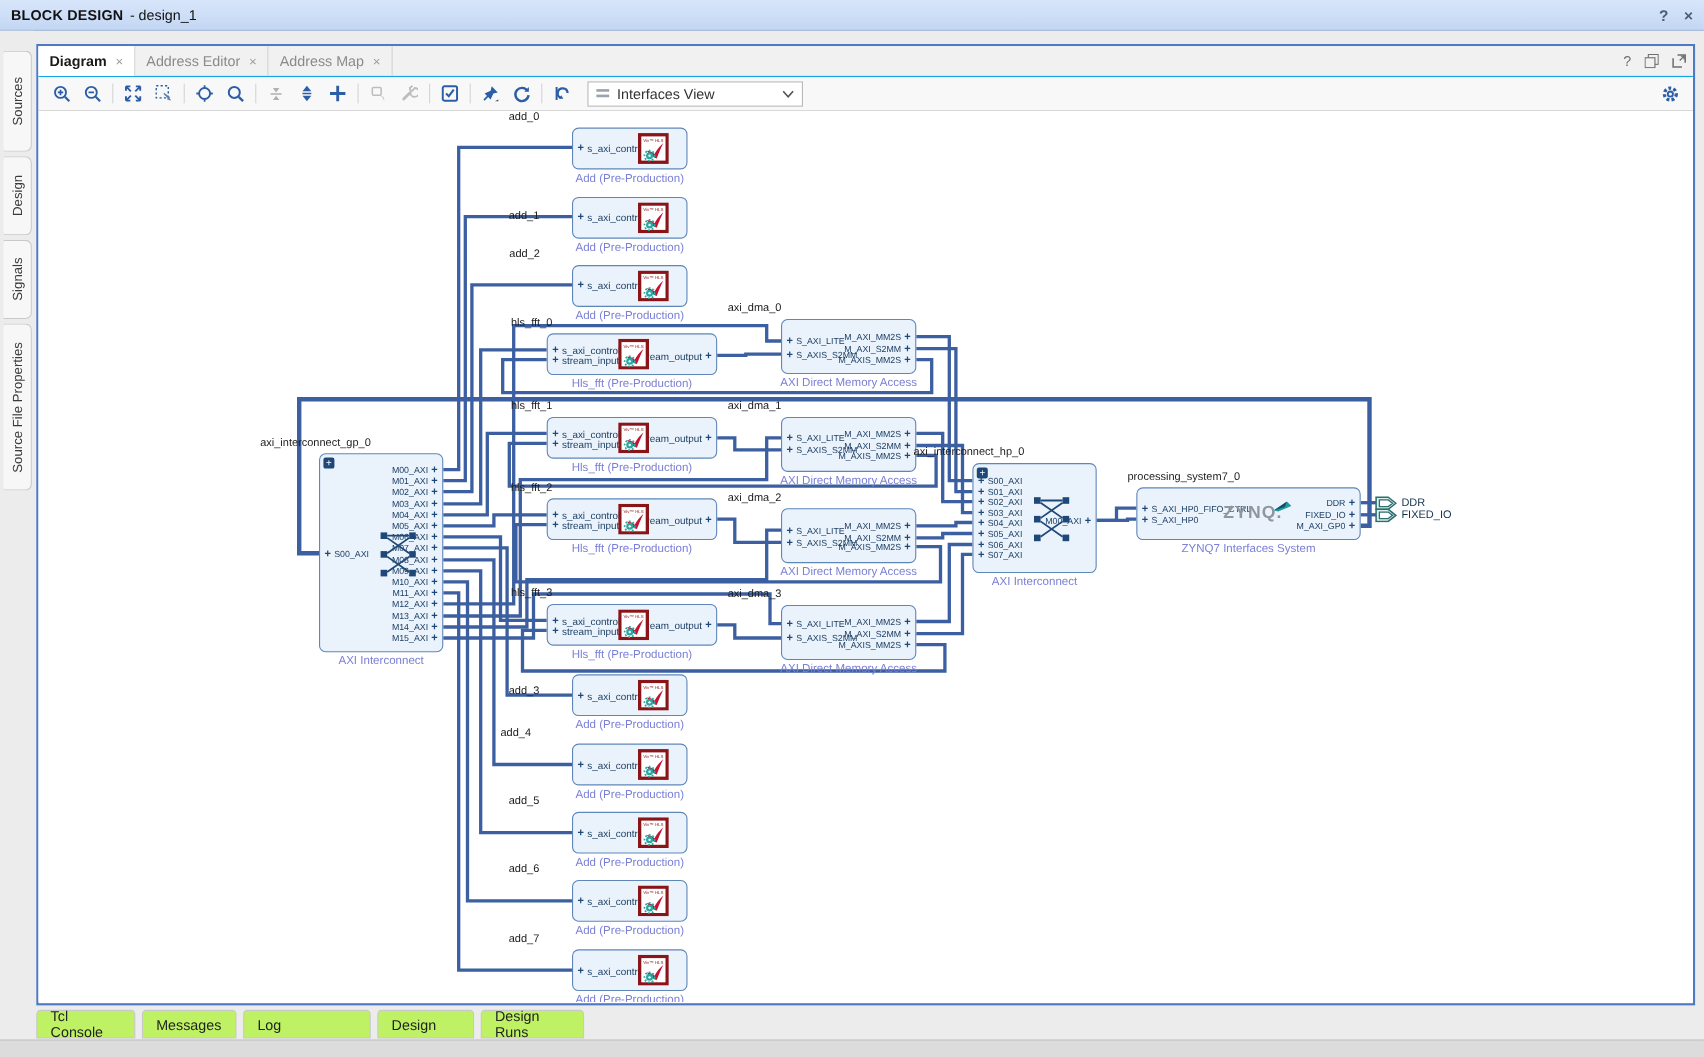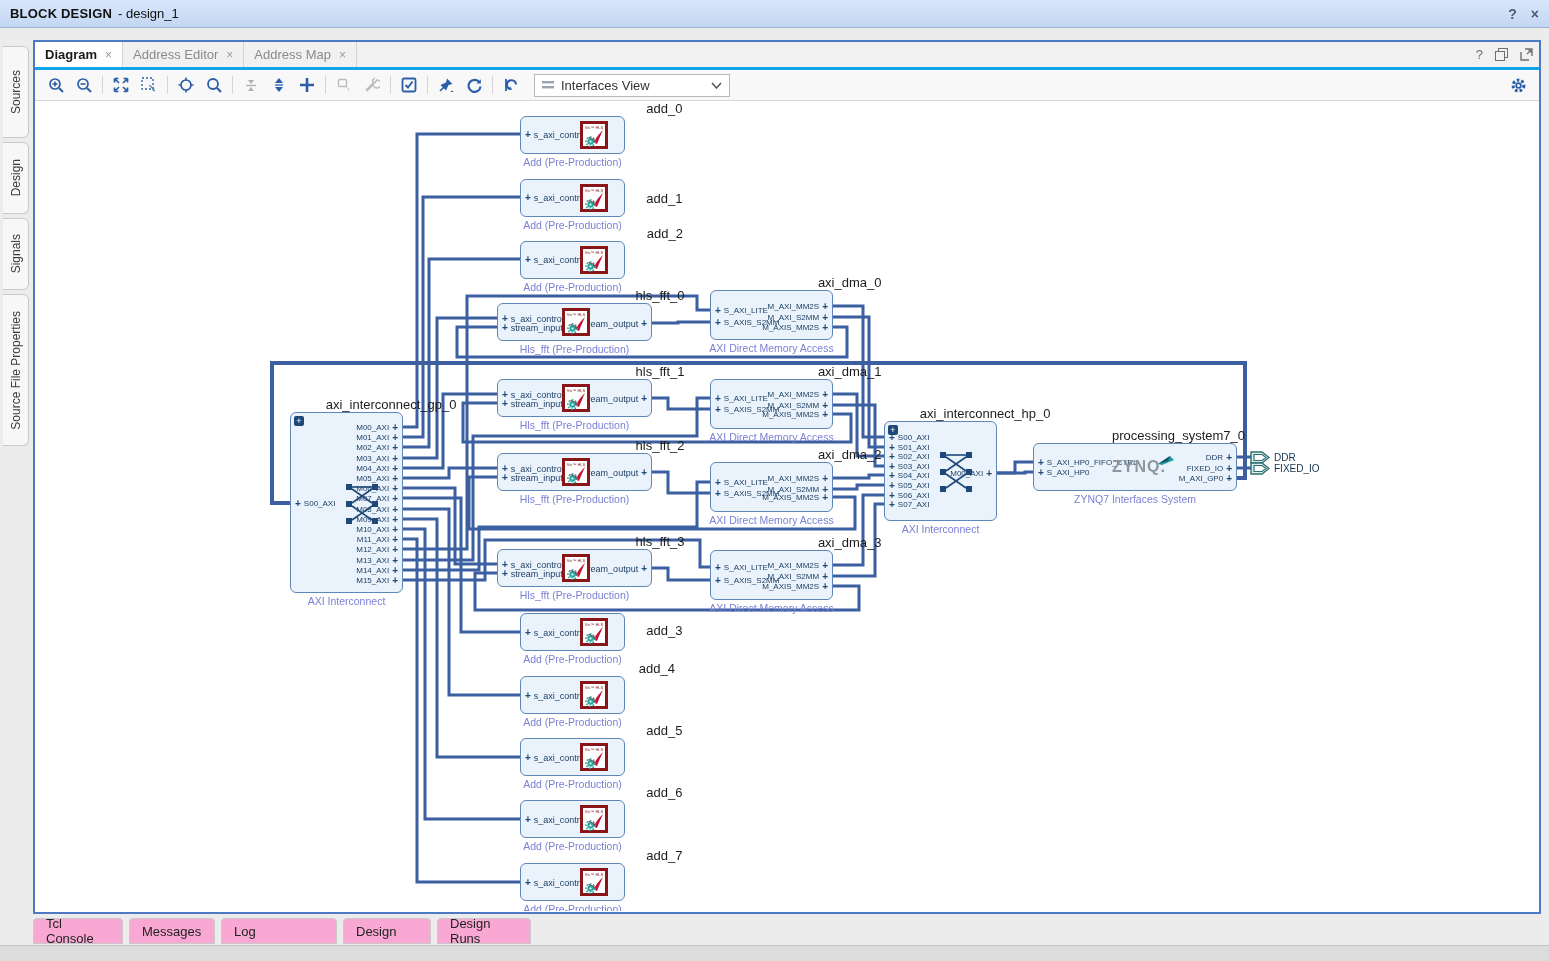--- a/index.html
+++ b/index.html
@@ -26,7 +26,7 @@
   
   #panel { position:absolute; left:33px; top:40px; width:1508px; height:874px;
     background:#fff; border:2px solid #4d7ac2; }
-  #tabbar { height:28px; background:#f1f1f1; border-bottom:3px solid #0ea5e9;
+  #tabbar { height:28px; background:#f1f1f1; border-bottom:1px solid #0ea5e9;
     display:flex; align-items:stretch; font-size:13px; }
   .dtab { display:flex; align-items:center; gap:8px; padding:0 10px; border-right:1px solid #d4d4d4;
     color:#8a8a8a; cursor:default; }

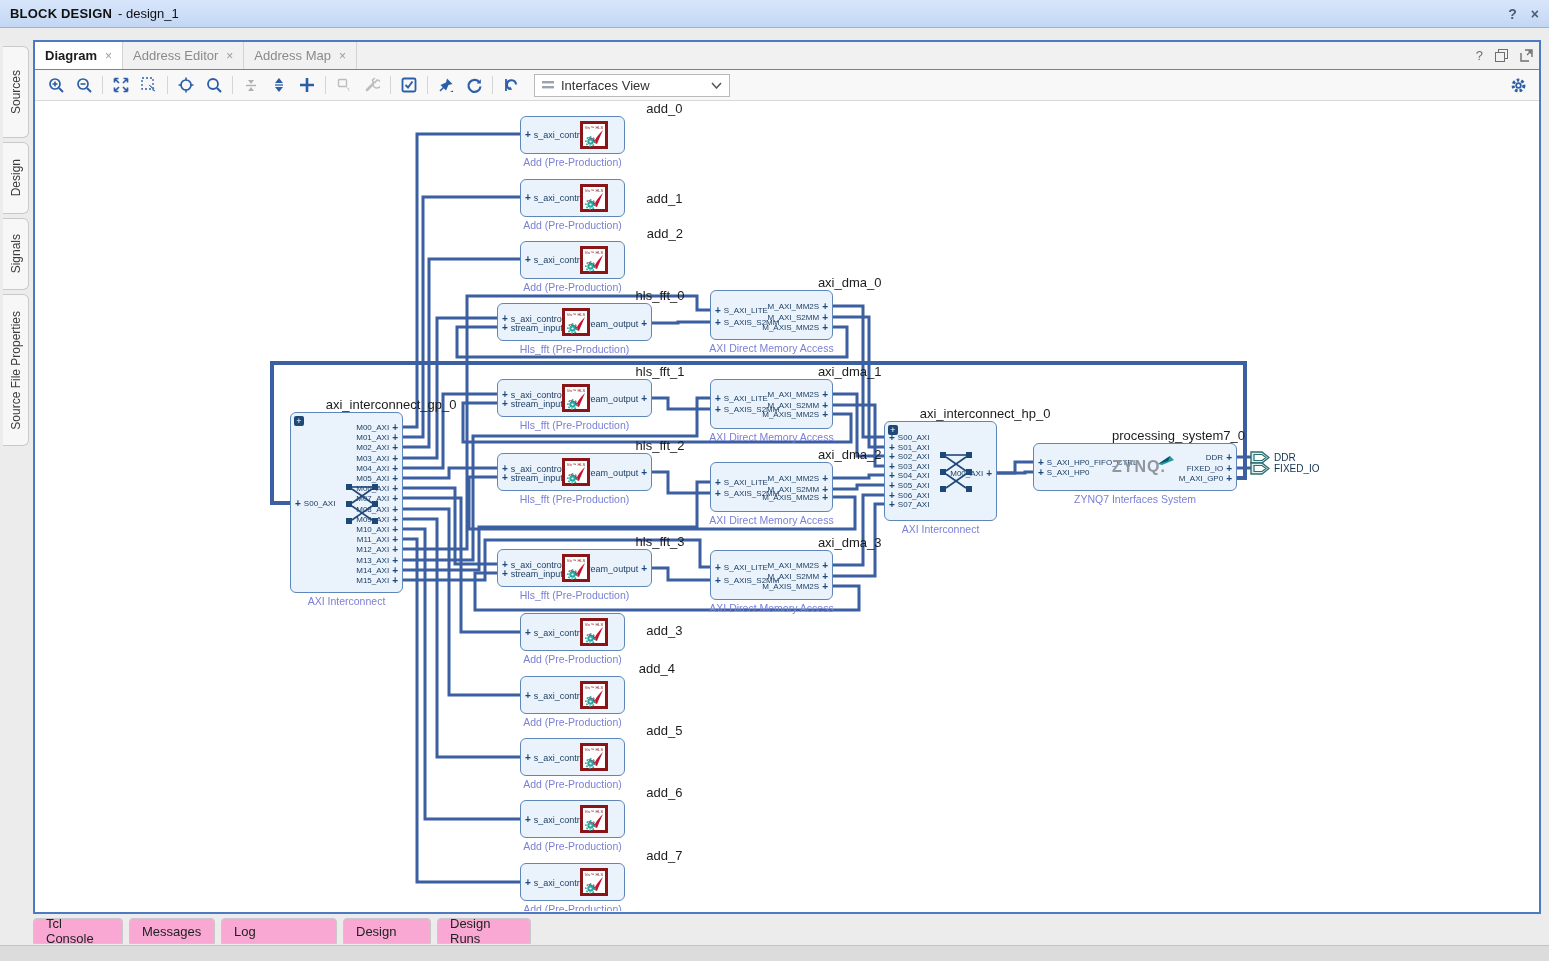--- a/index.html
+++ b/index.html
@@ -50,7 +50,7 @@
 
   
   .block { position:absolute; background:#eaf2fc; border:1px solid #5f86b9; border-radius:6px; z-index:2; }
-  .block-title { position:absolute; text-align:right; font-size:13px; color:#1c1c1c; z-index:3; white-space:nowrap; }
+  .block-title { position:absolute; text-align:left; font-size:10px; color:#1c1c1c; z-index:3; white-space:nowrap; }
   .block-caption { position:absolute; text-align:center; font-size:10.5px; color:#7b80d6; z-index:3; white-space:nowrap; }
   .port { position:absolute; height:10px; line-height:10px; display:flex; align-items:center; gap:3px;
     font-size:9px; color:#173a5e; white-space:nowrap; z-index:3; }

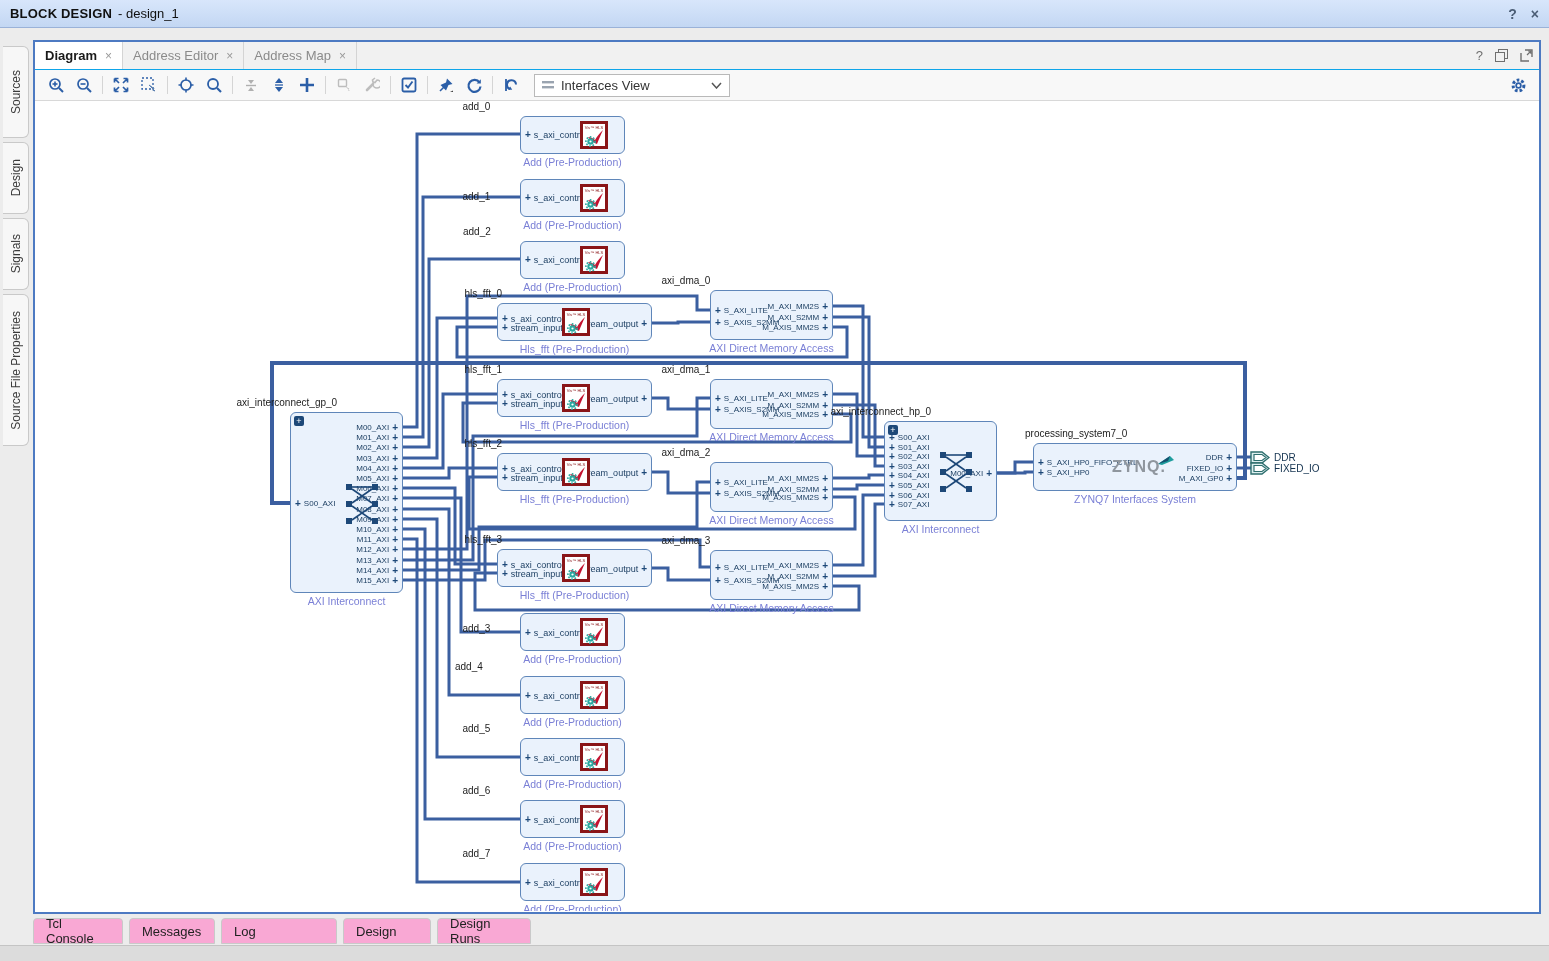--- a/index.html
+++ b/index.html
@@ -66,7 +66,7 @@
 
   
   #bottomtabs { position:absolute; left:33px; top:918px; height:26px; display:flex; gap:6px; }
-  .btab { border:1px solid #c9c9c9; border-radius:4px 4px 0 0; background:#f9a8d4;
+  .btab { border:1px solid #c9c9c9; border-radius:4px 4px 0 0; background:#bef264;
     font-size:13px; color:#222; display:flex; align-items:center; padding:0 12px; }
   #statusbar { position:absolute; left:0; top:945px; width:1549px; height:16px;
     background:#dcdcdc; border-top:1px solid #c4c4c4; }

